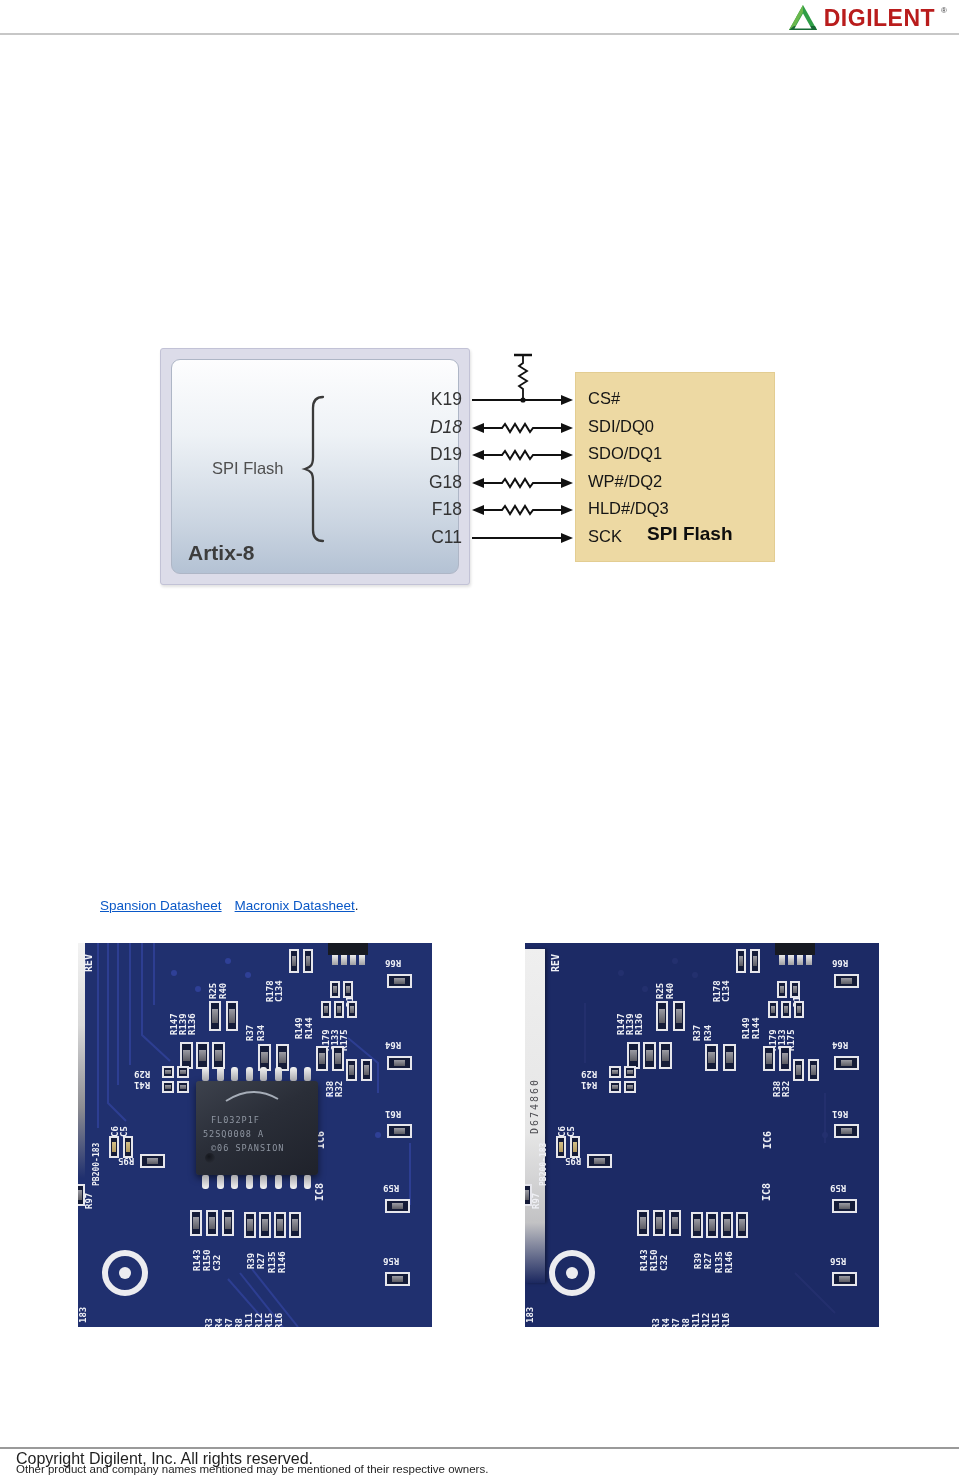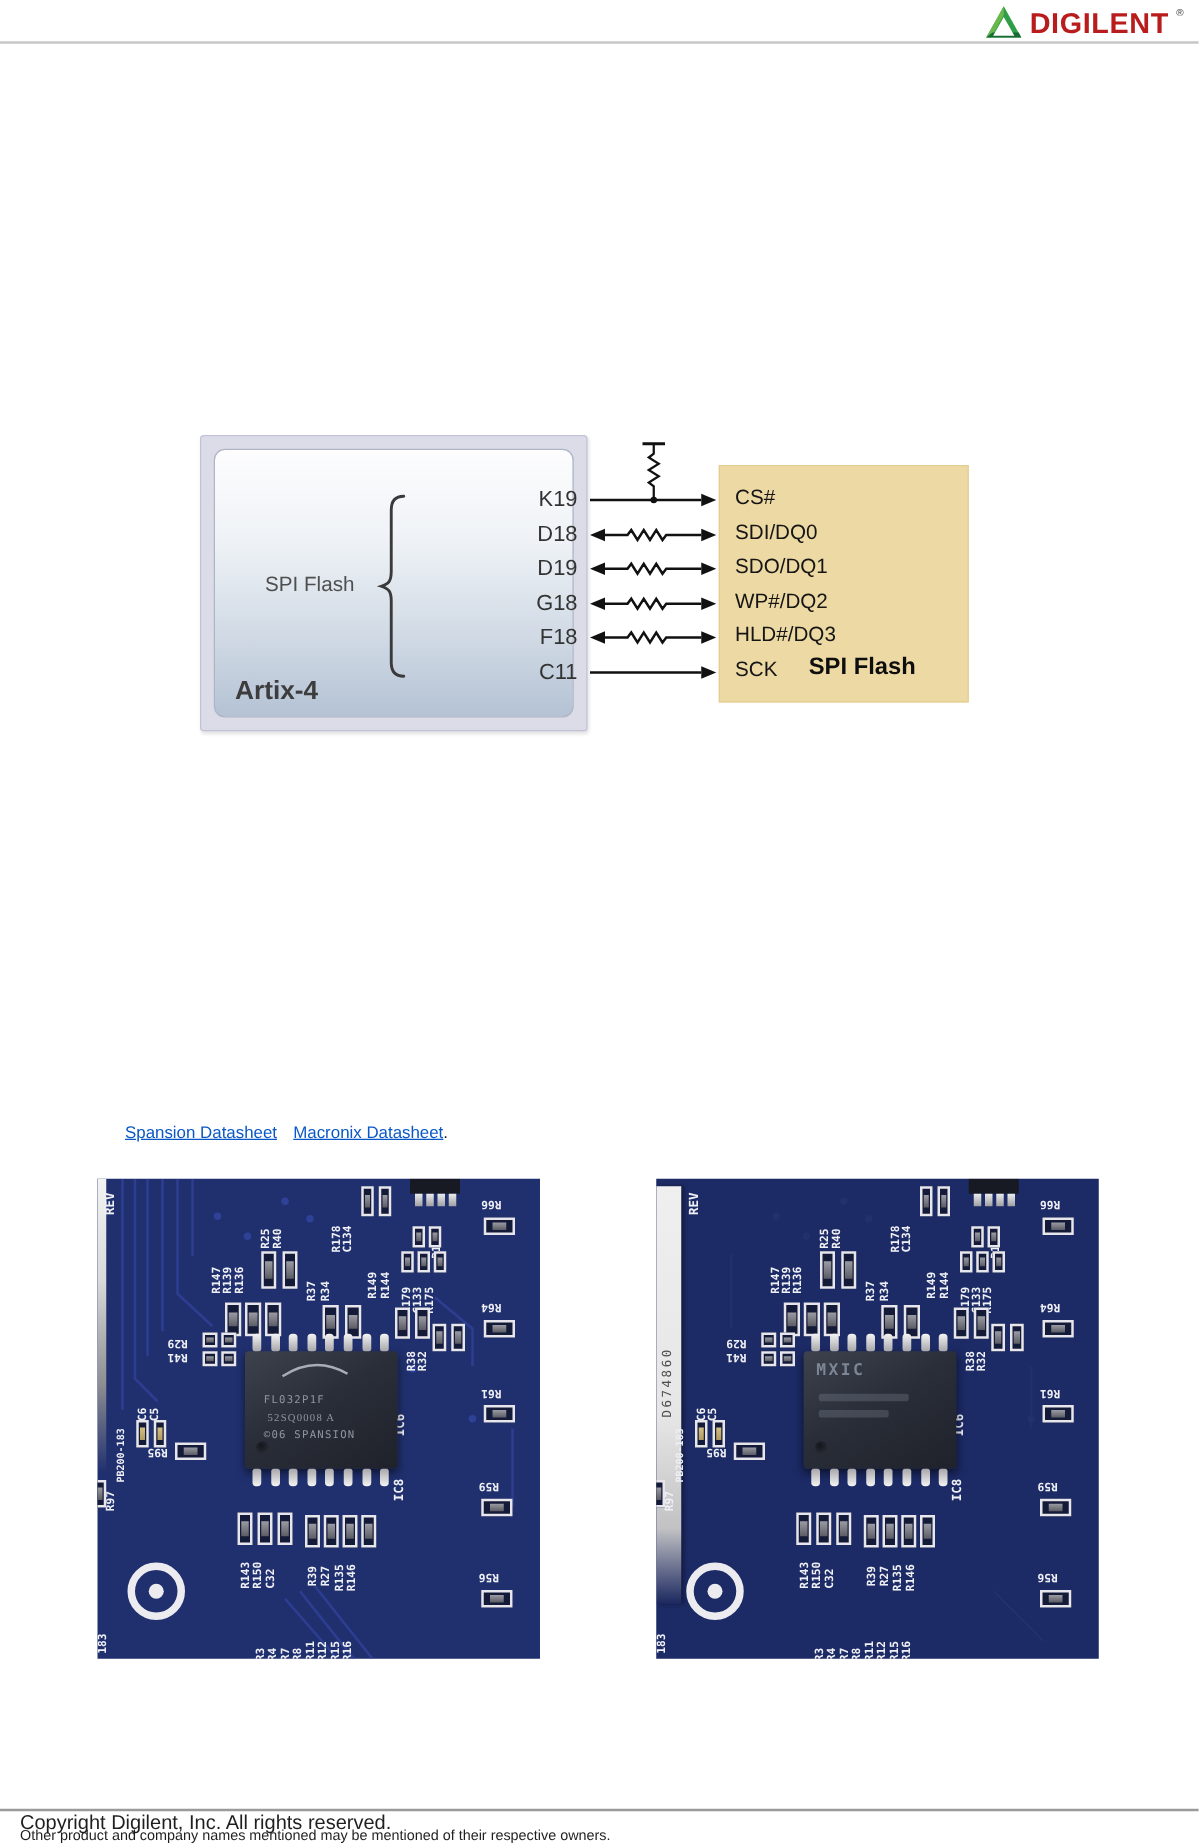--- a/index.html
+++ b/index.html
@@ -130,7 +130,7 @@
     </svg>
   <div id="pins">
       <span class="pin" style="top: 44px;">K19</span>
-      <span class="pin" style="top: 72px;">D18</span>
+      <span class="pin" style="top: 72px; font-style: italic;">D18</span>
       <span class="pin" style="top: 99px;">D19</span>
       <span class="pin" style="top: 127px;">G18</span>
       <span class="pin" style="top: 154px;">F18</span>

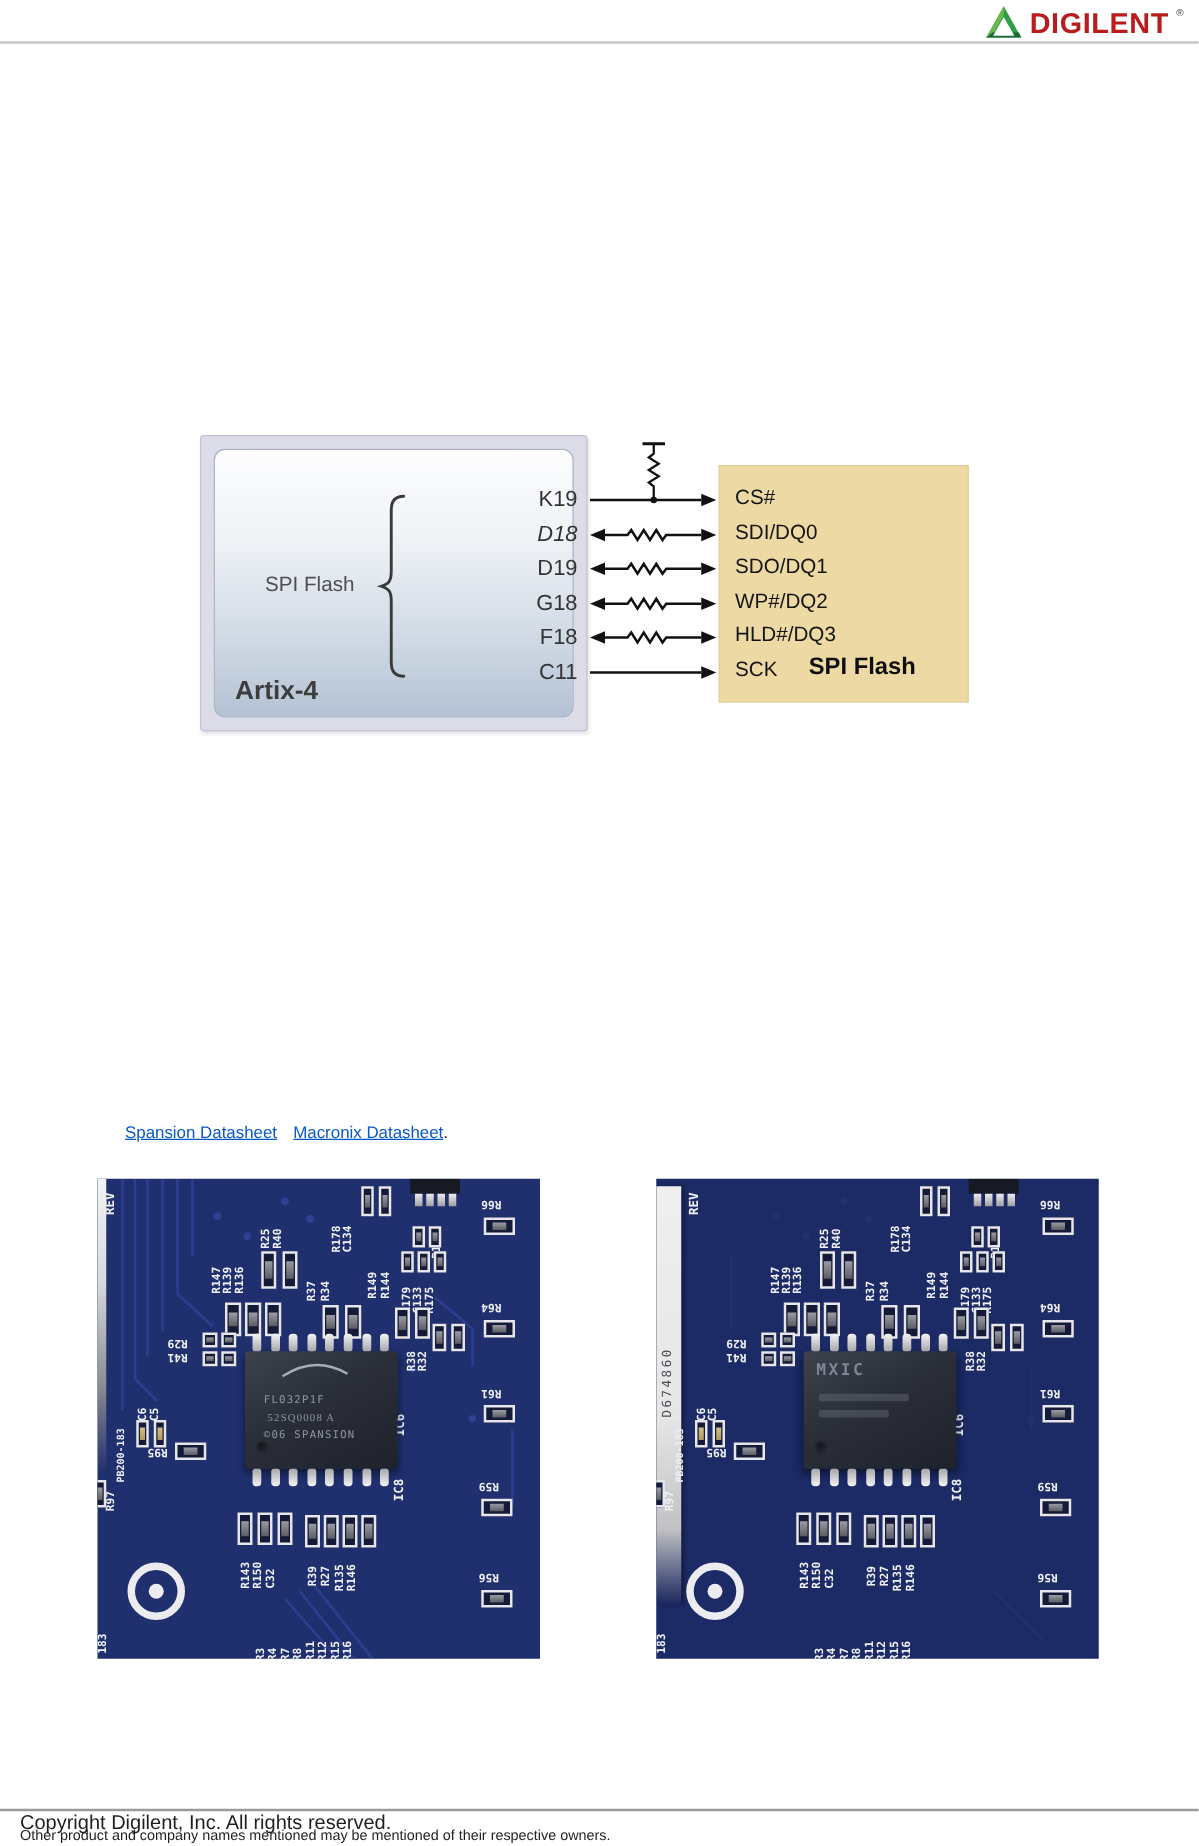--- a/index.html
+++ b/index.html
@@ -103,7 +103,7 @@
     <div class="fpga-box"></div>
   </div>
   <span class="grp-label">SPI Flash</span>
-  <span class="fpga-name">Artix-4</span>
+  <span class="fpga-name">Artix-8</span>
   <div class="flash-box"></div>
   <span class="flash-name">SPI Flash</span>
   <svg class="wires" id="wires" width="620" height="245" viewBox="0 0 620 245">

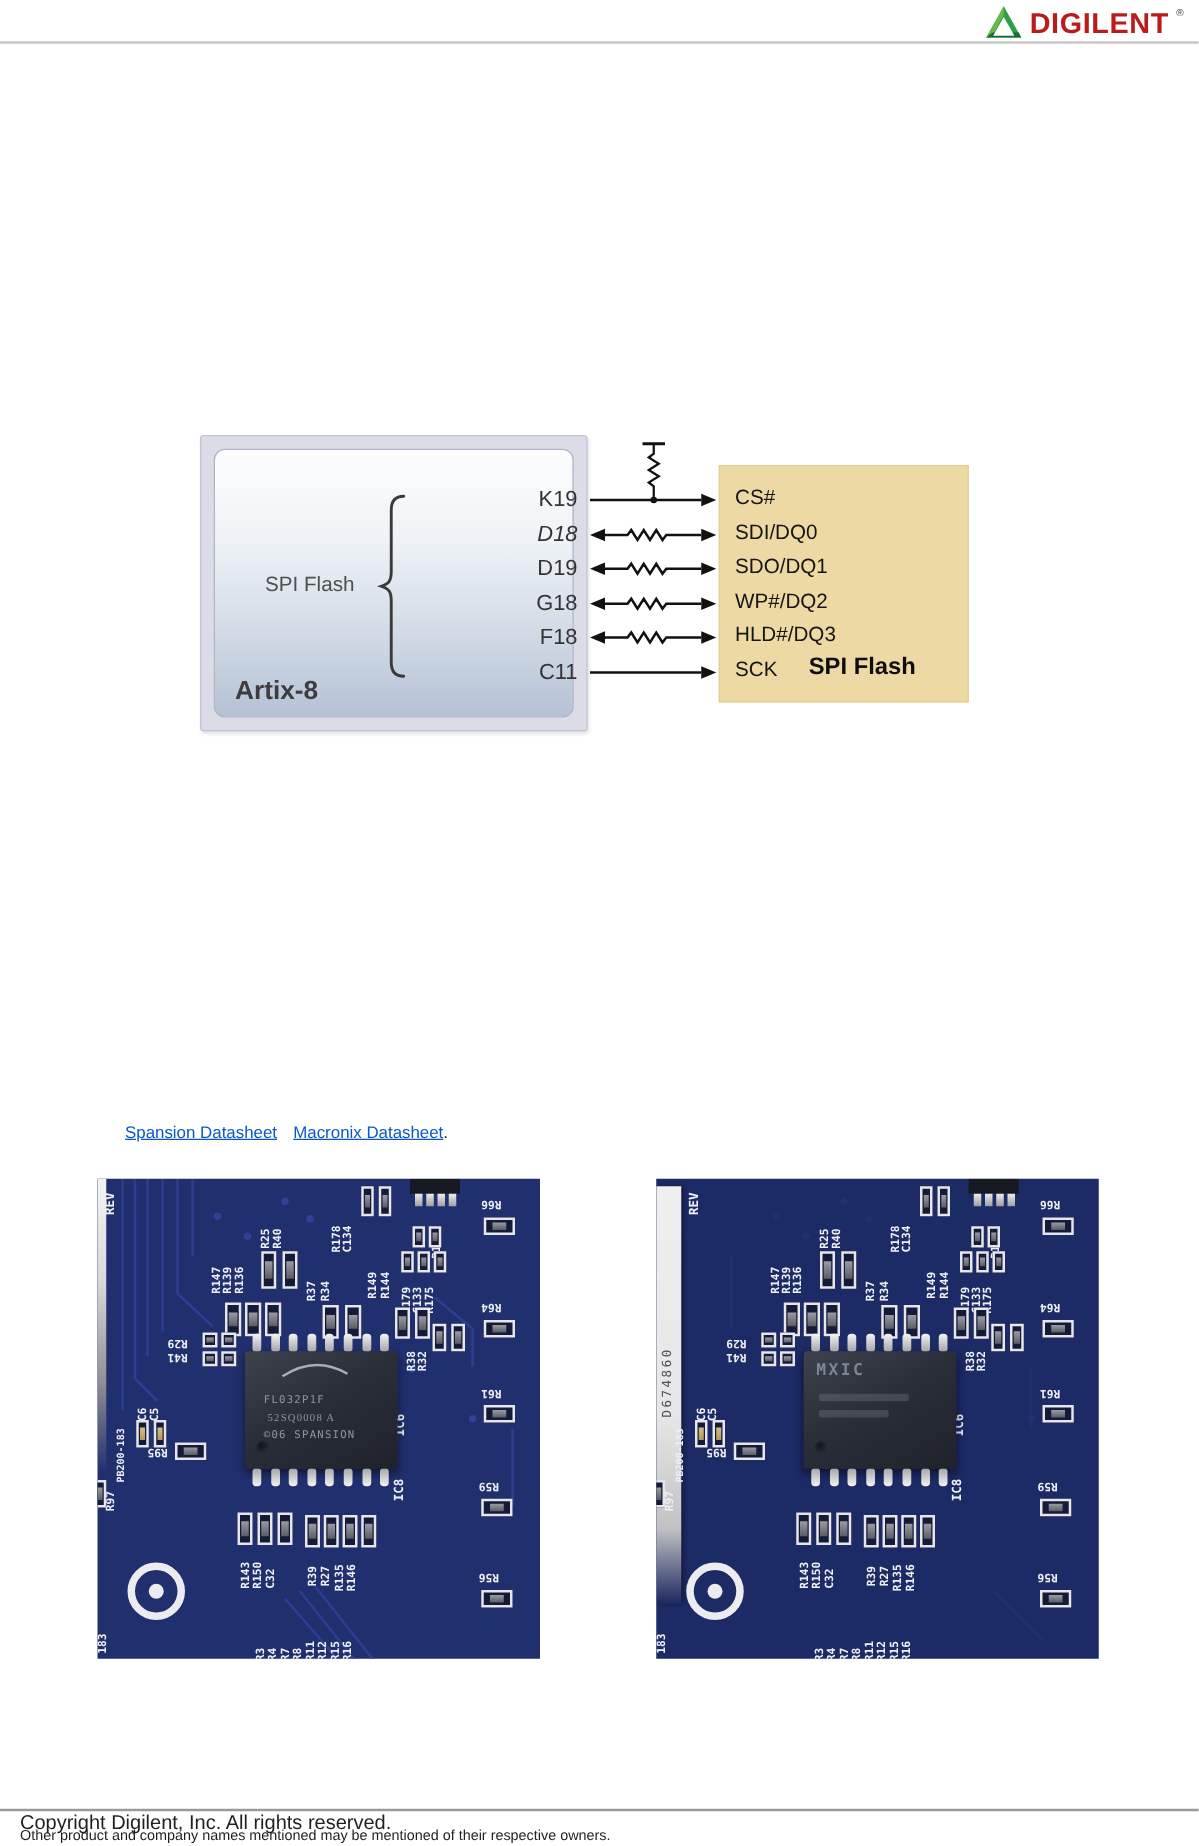--- a/index.html
+++ b/index.html
@@ -547,28 +547,6 @@
     <div class="mpin" style="left: 263px; top: 12px;"></div>
     <div class="mpin" style="left: 272px; top: 12px;"></div>
     <div class="mpin" style="left: 281px; top: 12px;"></div>
-    <div class="chip">
-      <div class="cpin" style="left: 6px; top: -14px;"></div>
-      <div class="cpin b" style="left: 6px; top: 94px;"></div>
-      <div class="cpin" style="left: 20.6px; top: -14px;"></div>
-      <div class="cpin b" style="left: 20.6px; top: 94px;"></div>
-      <div class="cpin" style="left: 35.2px; top: -14px;"></div>
-      <div class="cpin b" style="left: 35.2px; top: 94px;"></div>
-      <div class="cpin" style="left: 49.8px; top: -14px;"></div>
-      <div class="cpin b" style="left: 49.8px; top: 94px;"></div>
-      <div class="cpin" style="left: 64.4px; top: -14px;"></div>
-      <div class="cpin b" style="left: 64.4px; top: 94px;"></div>
-      <div class="cpin" style="left: 79px; top: -14px;"></div>
-      <div class="cpin b" style="left: 79px; top: 94px;"></div>
-      <div class="cpin" style="left: 93.6px; top: -14px;"></div>
-      <div class="cpin b" style="left: 93.6px; top: 94px;"></div>
-      <div class="cpin" style="left: 108.2px; top: -14px;"></div>
-      <div class="cpin b" style="left: 108.2px; top: 94px;"></div>
-      <div class="dimple"></div>
-      <span class="chip-txt chip-logo-big" style="left: 10px; top: 8px;">MXIC</span>
-      <div class="faintbar" style="left: 12px; top: 34px; width: 72px;"></div>
-      <div class="faintbar" style="left: 12px; top: 47px; width: 56px;"></div>
-    </div>
     <div class="fiducial">
       <div class="fid-dot"></div>
     </div>

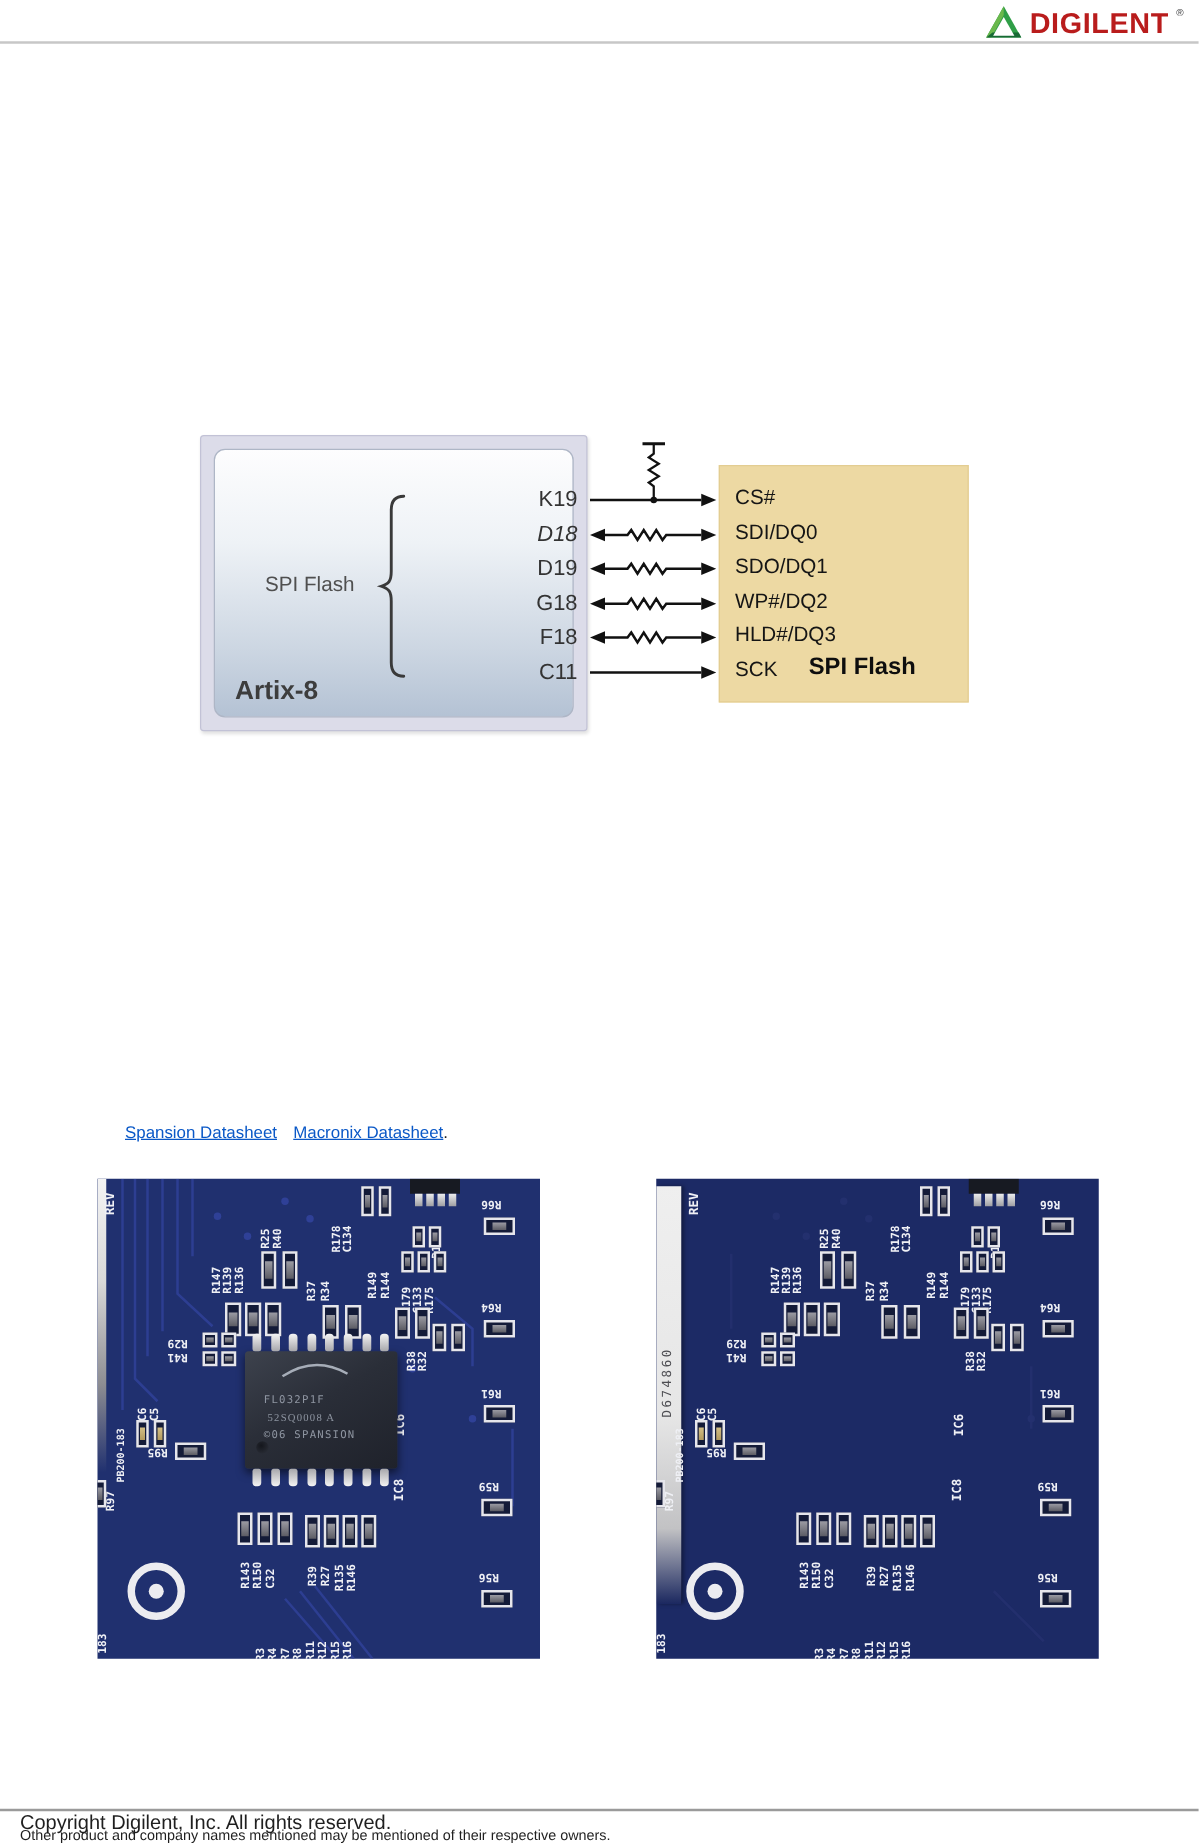--- a/index.html
+++ b/index.html
@@ -358,7 +358,7 @@
         <path d="M2,11 Q28,-6 54,9" stroke="#a6adb8" stroke-width="2" fill="none"></path>
       </svg>
       <span class="chip-txt" style="left: 15px; top: 34px;">FL032P1F</span>
-      <span class="chip-txt" style="left: 18px; top: 48px; font-family: Liberation Serif, serif;">52SQ0008 A</span>
+      <span class="chip-txt" style="left: 7px; top: 48px;">52SQ0008 A</span>
       <span class="chip-txt" style="left: 15px; top: 62px;">©06 SPANSION</span>
     </div>
     <div class="fiducial">

